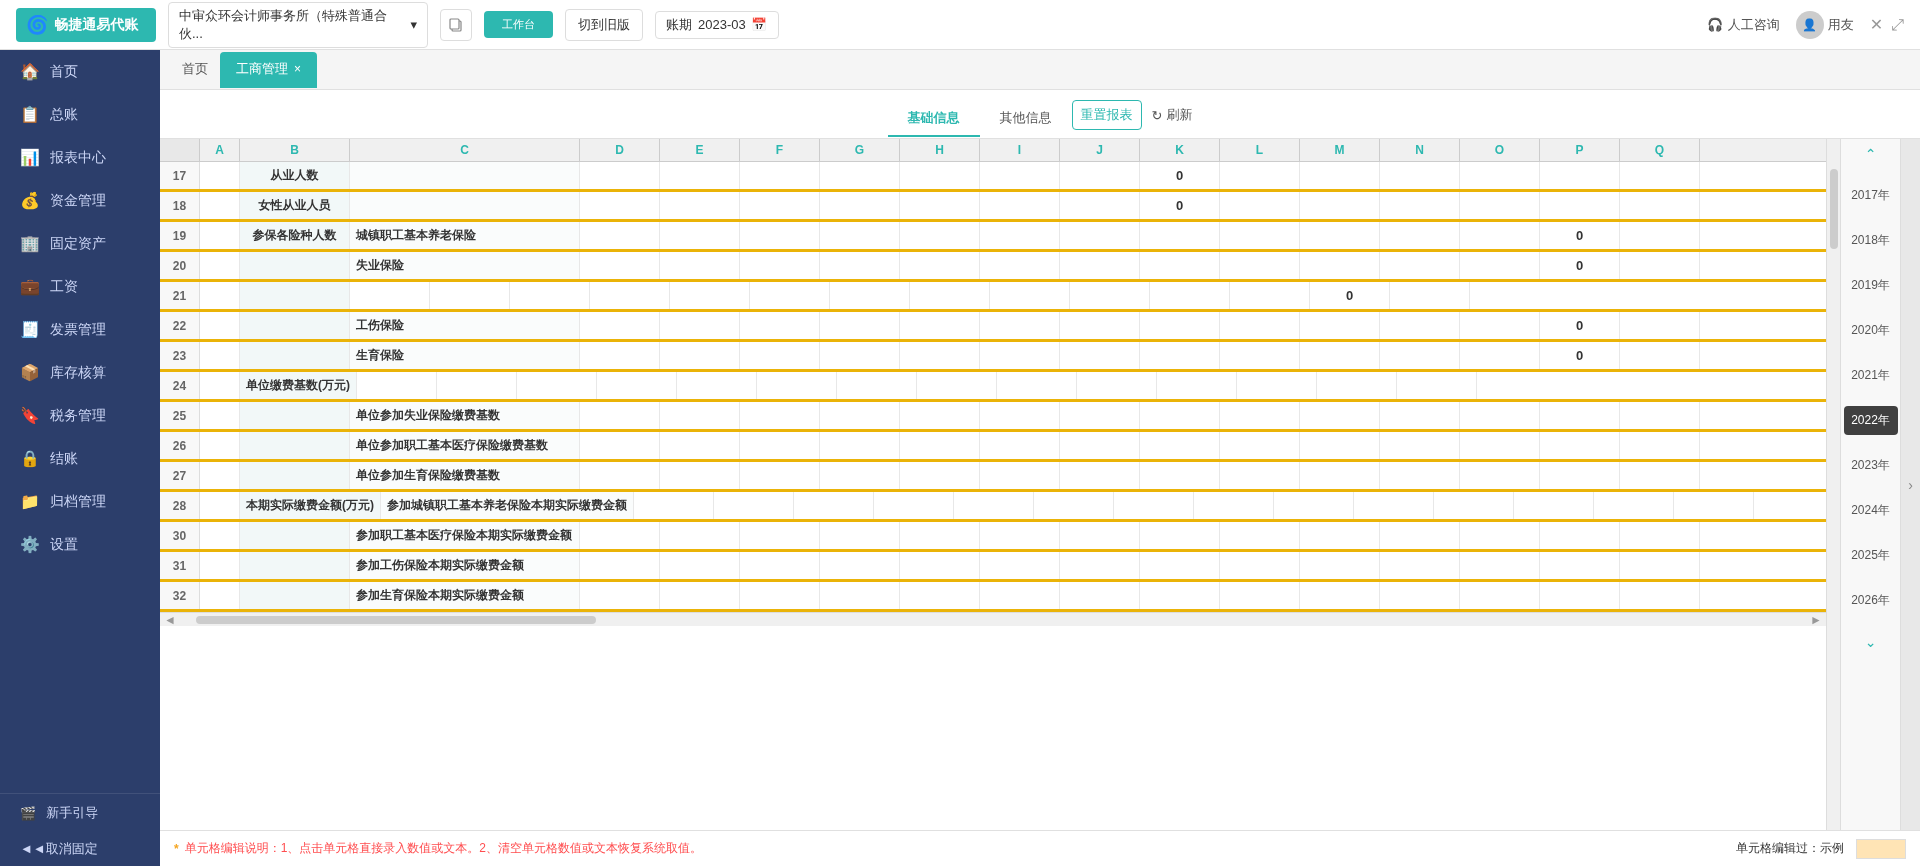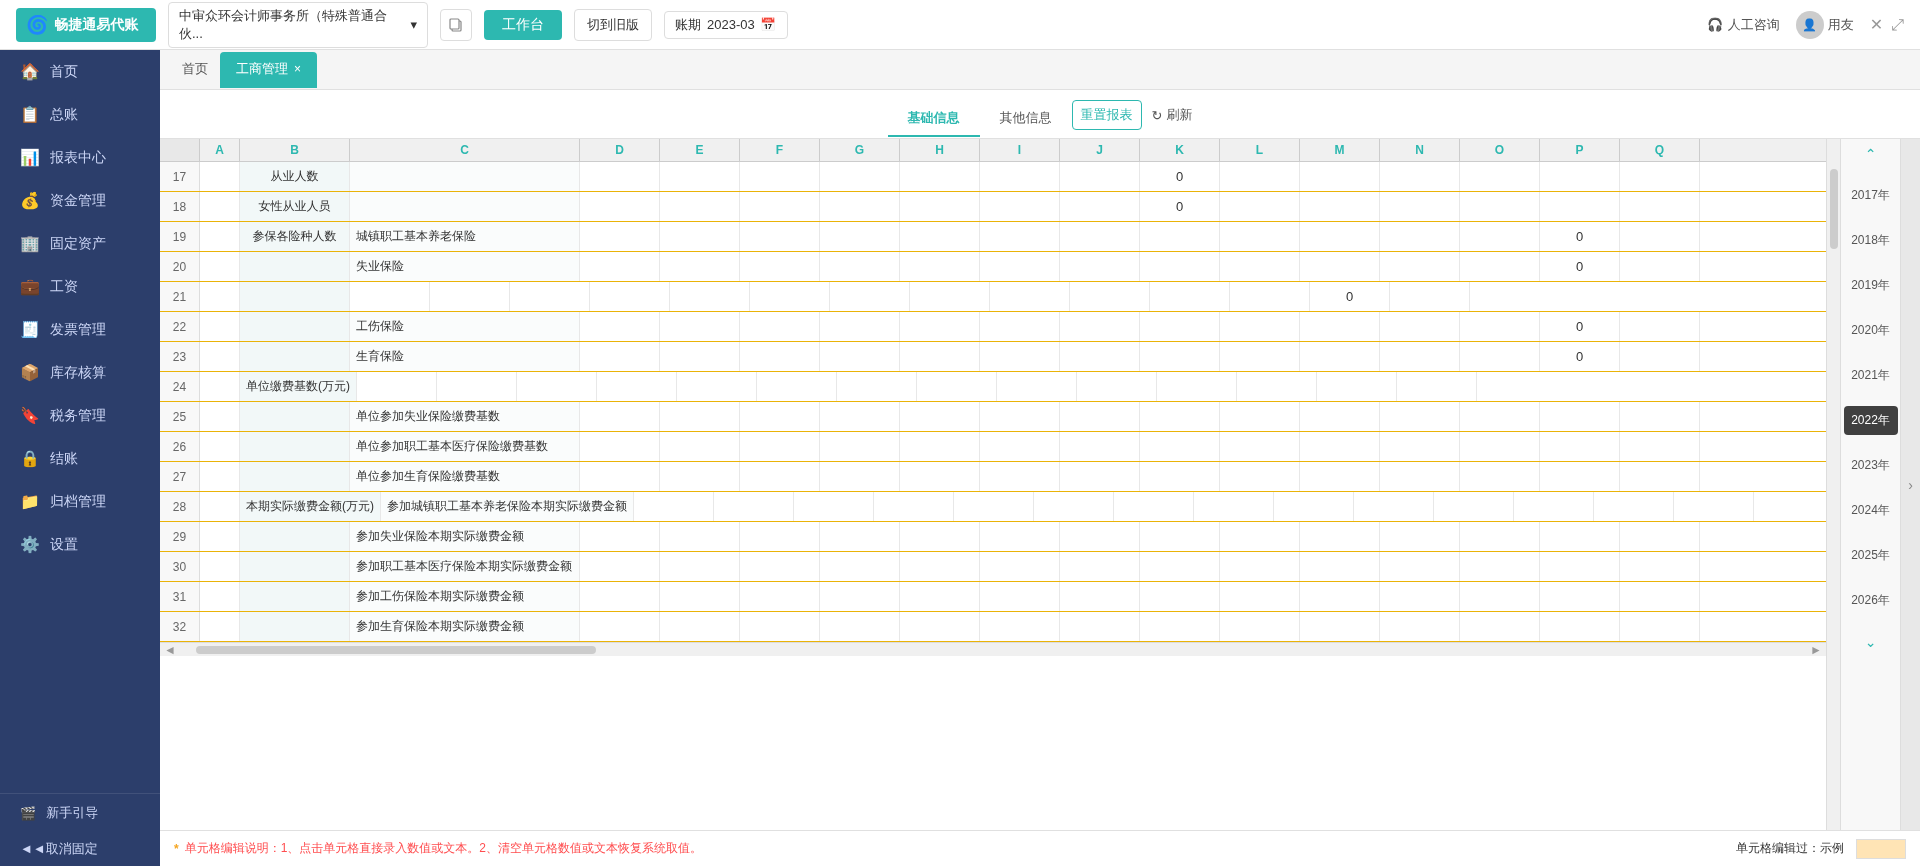--- a/index.html
+++ b/index.html
@@ -24,7 +24,7 @@
     }
     .workbench-btn {
       background: #2db8b0; color: #fff; border: none; border-radius: 4px;
-      padding: 6px 18px; font-size: 14px; cursor: pointer;
+      padding: 6px 18px; font-size: 11px; cursor: pointer;
     }
     .old-version-btn {
       border: 1px solid #ddd; background: #fff; border-radius: 4px;

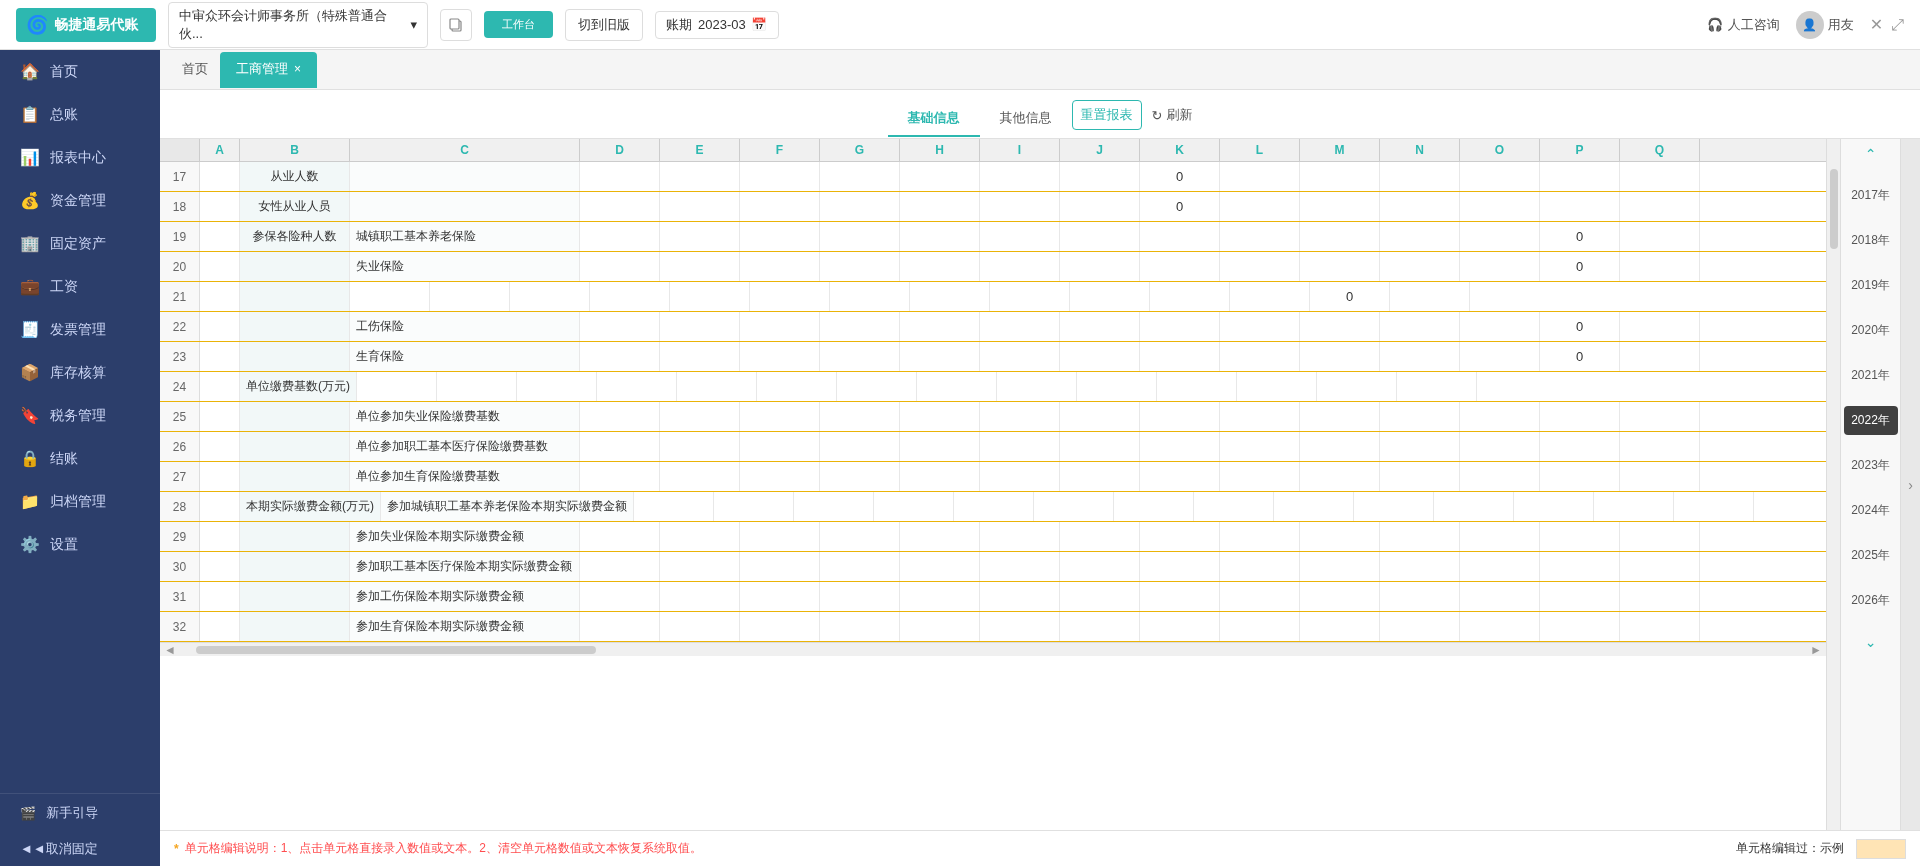--- a/index.html
+++ b/index.html
@@ -159,7 +159,7 @@
 
     
     .sheet-row {
-      display: flex; border-bottom: 1px solid #eab308; min-height: 30px;
+      display: flex; border-bottom: 3px solid #eab308; min-height: 30px; font-weight: bold;
     }
     .cell-row-num {
       min-width: 40px; max-width: 40px; text-align: center;

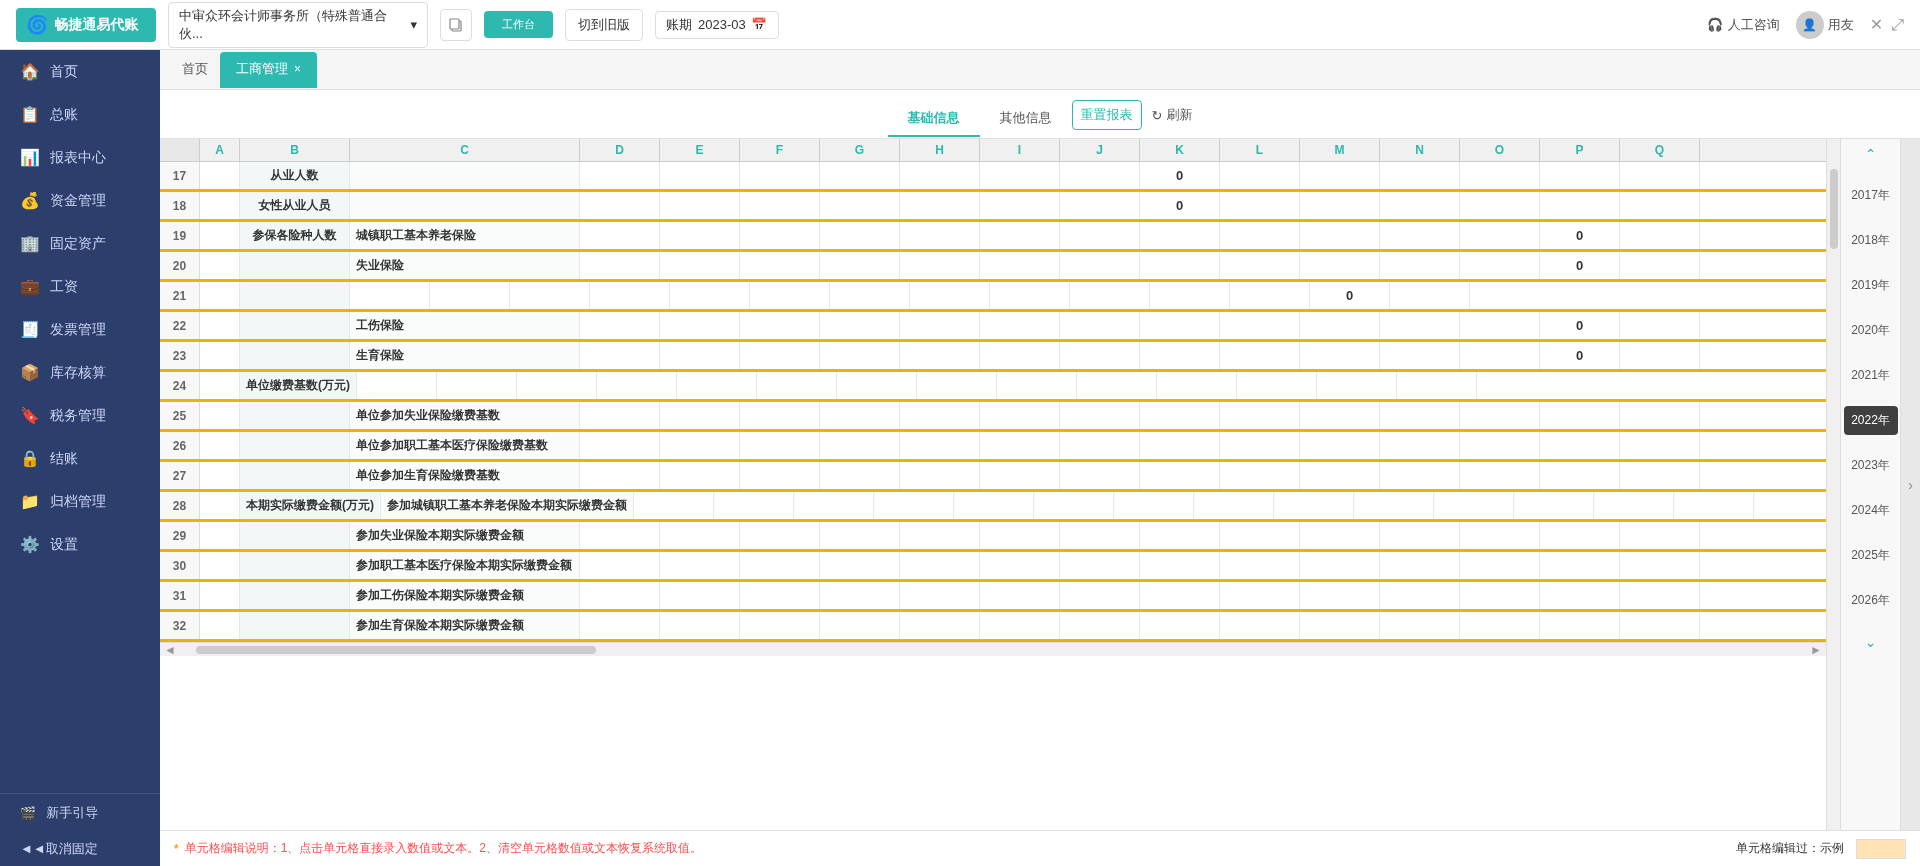--- a/index.html
+++ b/index.html
@@ -659,26 +659,6 @@
                 <div class="cell col-q"></div>
               </div>
               <div class="sheet-row">
-                <div class="cell-row-num">29</div>
-                <div class="cell col-a"></div>
-                <div class="cell col-b merged-b"></div>
-                <div class="cell col-c">参加失业保险本期实际缴费金额</div>
-                <div class="cell col-d"></div>
-                <div class="cell col-e"></div>
-                <div class="cell col-f"></div>
-                <div class="cell col-g"></div>
-                <div class="cell col-h"></div>
-                <div class="cell col-i"></div>
-                <div class="cell col-j"></div>
-                <div class="cell col-k"></div>
-                <div class="cell col-l"></div>
-                <div class="cell col-m"></div>
-                <div class="cell col-n"></div>
-                <div class="cell col-o"></div>
-                <div class="cell col-p"></div>
-                <div class="cell col-q"></div>
-              </div>
-              <div class="sheet-row">
                 <div class="cell-row-num">30</div>
                 <div class="cell col-a"></div>
                 <div class="cell col-b merged-b"></div>

